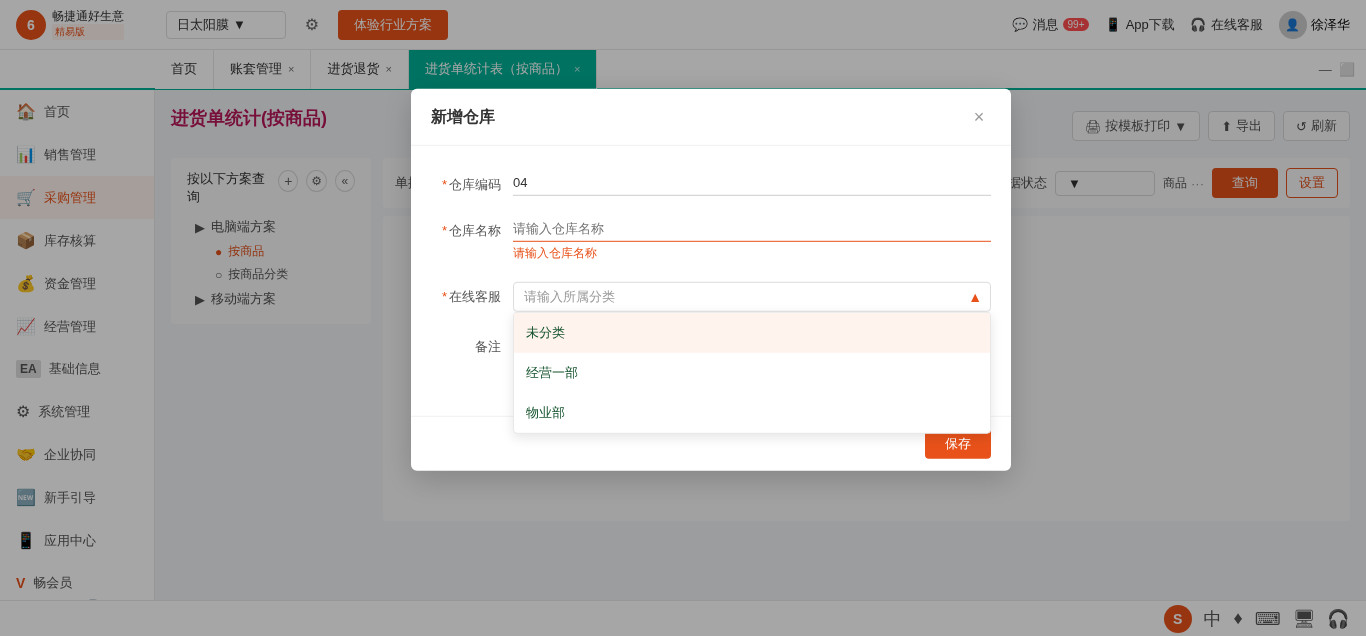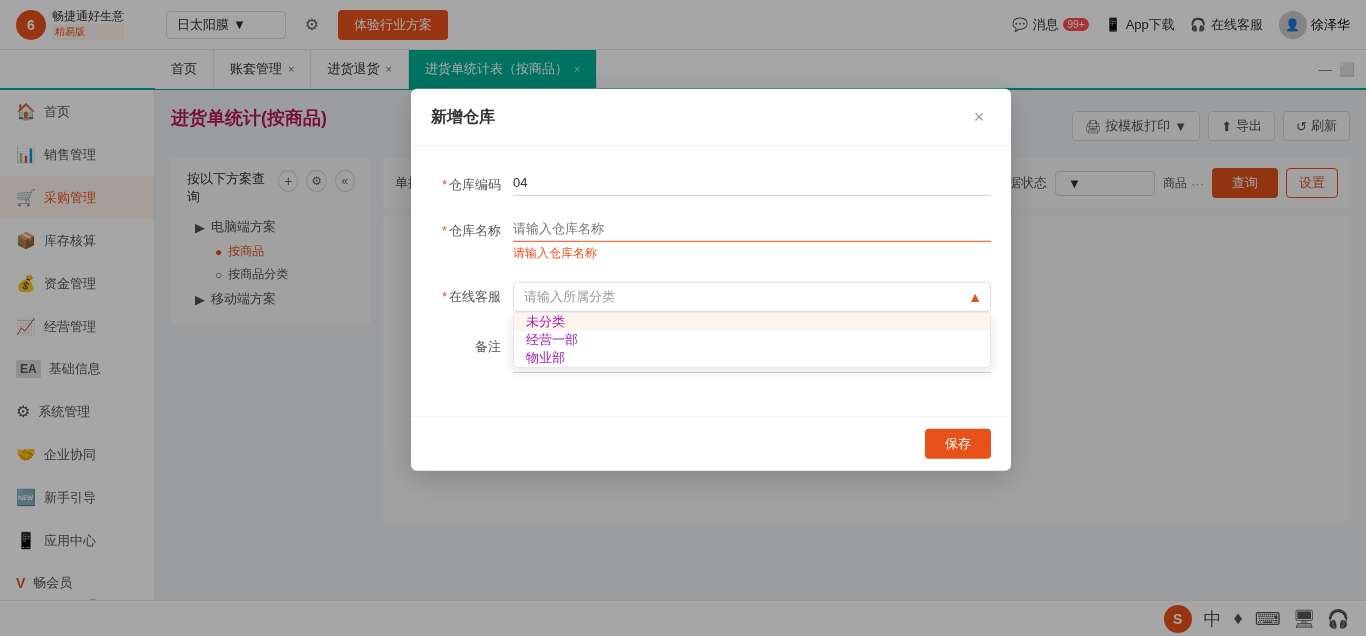--- a/index.html
+++ b/index.html
@@ -377,9 +377,9 @@
       overflow: hidden;
     }
     .category-option {
-      padding: 0 12px;
-      font-size: 13px;
-      color: #a21caf;
+      padding: 11px 12px;
+      font-size: 13px;
+      color: #14532d;
       cursor: pointer;
     }
     .category-option.highlighted { background: #fff3ee; }

